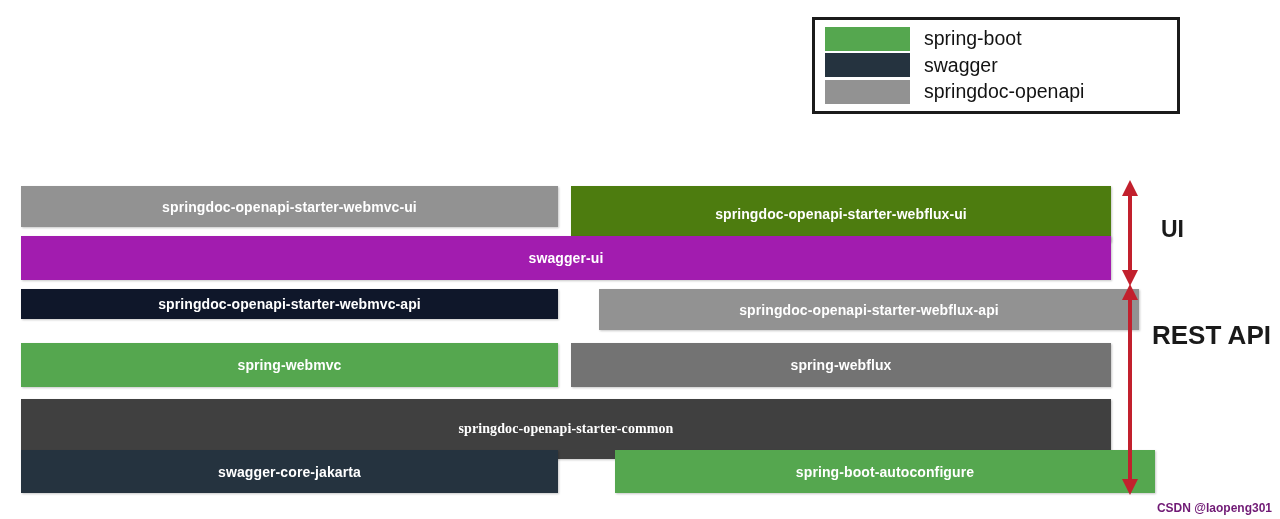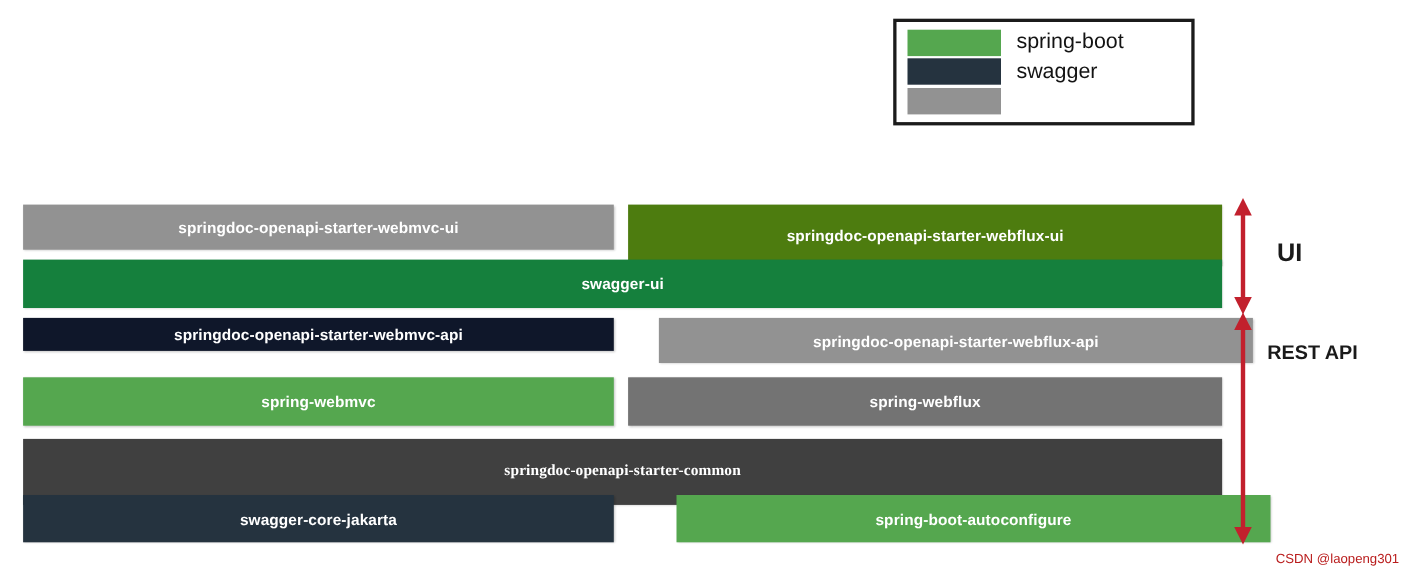--- a/index.html
+++ b/index.html
@@ -21,7 +21,7 @@
     position: absolute;
     left: 812px;
     top: 17px;
-    width: 274px;
+    width: 368px;
     height: 97px;
     box-sizing: border-box;
     border: 3px solid #1b1b1b;

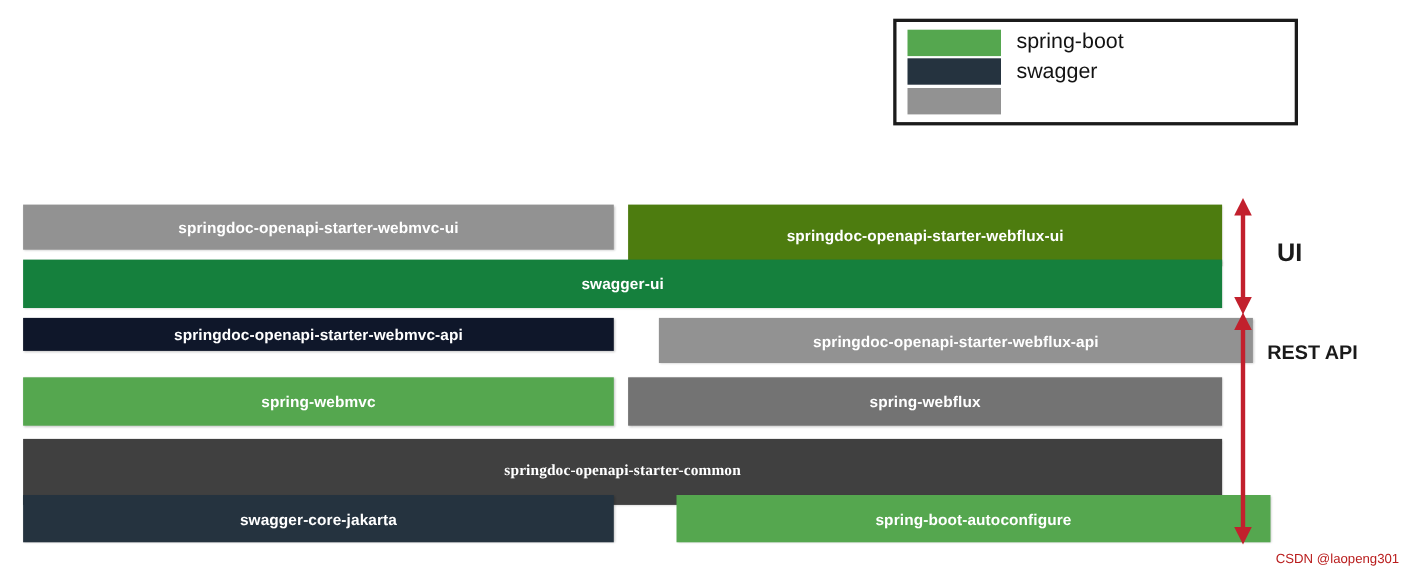--- a/index.html
+++ b/index.html
@@ -129,6 +129,7 @@
   </div>
   <div class="legend-row">
     <span class="legend-swatch" style="background: rgb(146, 146, 146);"></span>
+    <span class="legend-label">springdoc-openapi</span>
   </div>
 </div>
 

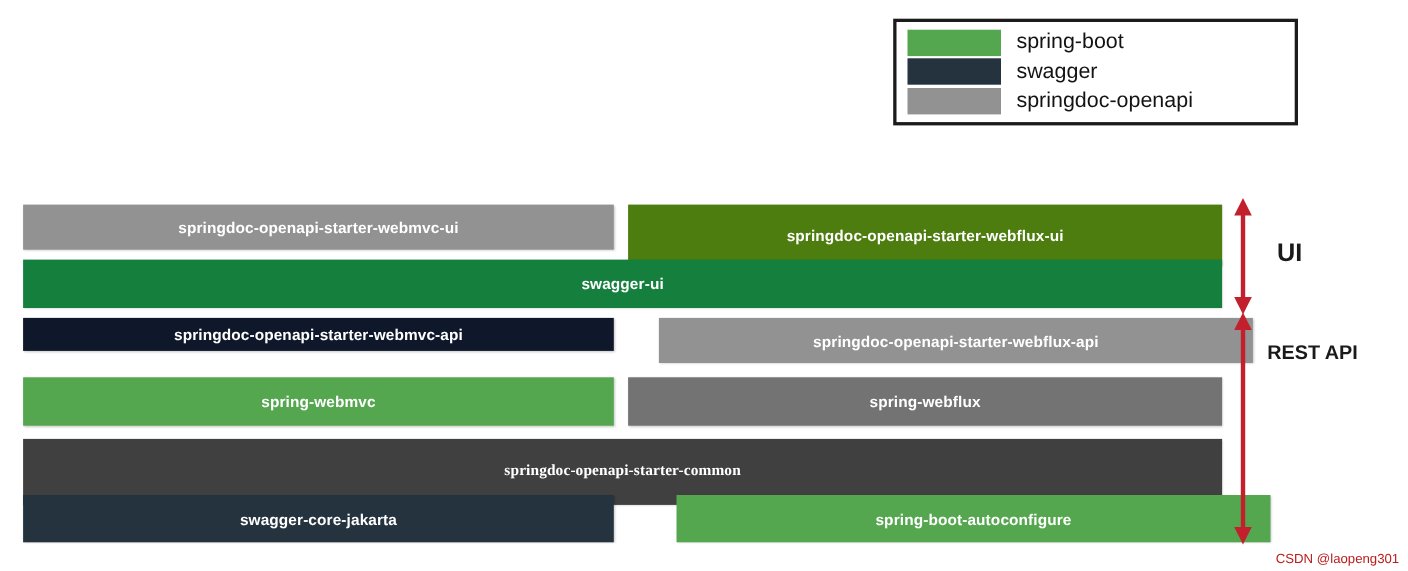--- a/index.html
+++ b/index.html
@@ -136,7 +136,7 @@
 <div class="stack" id="stack">
     <div class="bar left" style="height: 41px; background: rgb(146, 146, 146); position: absolute; top: 0px;">springdoc-openapi-starter-webmvc-ui</div>
     <div class="bar right" style="height: 56px; background: #4d7c0f; position: absolute; top: 0px;">springdoc-openapi-starter-webflux-ui</div>
-    <div class="bar full" style="height: 44px; background: #15803d; position: absolute; top: 50px;">swagger-ui</div>
+    <div class="bar full" style="height: 44px; background: #a21caf; position: absolute; top: 50px;">swagger-ui</div>
     <div class="bar left" style="height: 30px; background: #0f172a; position: absolute; top: 103px;">springdoc-openapi-starter-webmvc-api</div>
     <div class="bar right" style="height: 41px; background: rgb(146, 146, 146); position: absolute; top: 103px; margin-left: 28px;">springdoc-openapi-starter-webflux-api</div>
     <div class="bar left" style="height: 44px; background: rgb(85, 167, 79); position: absolute; top: 157px;">spring-webmvc</div>

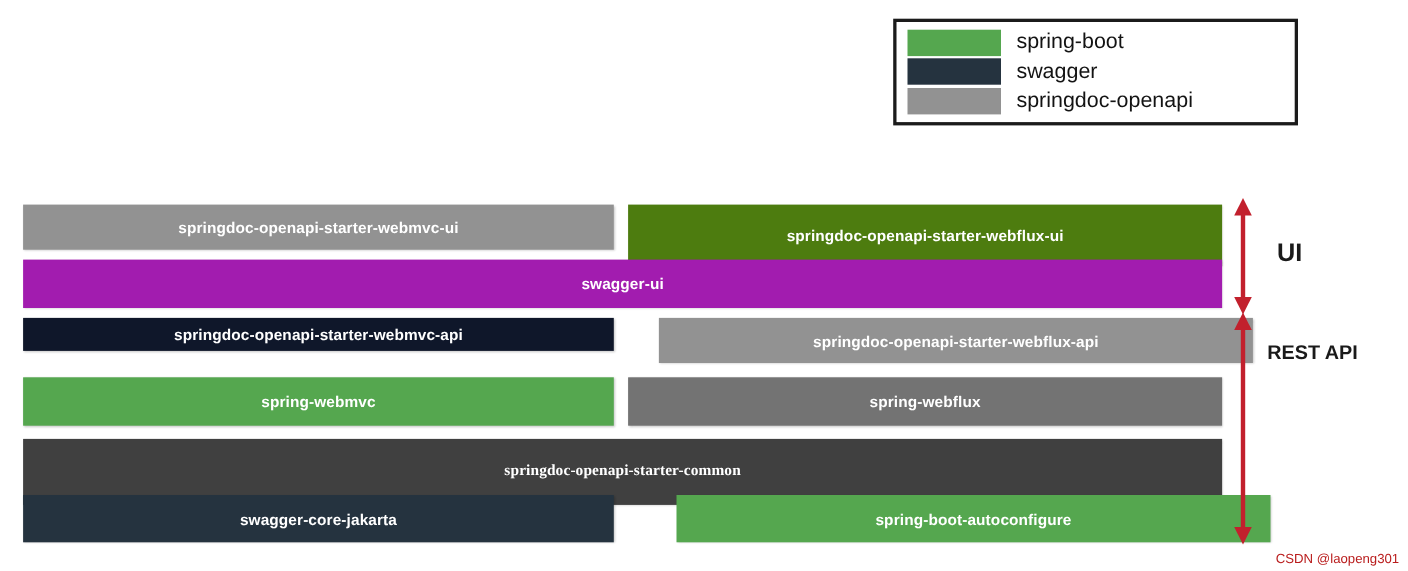--- a/index.html
+++ b/index.html
@@ -101,8 +101,8 @@
   }
   .ann-label.rest {
     left: 34px;
-    top: 132px;
-    font-size: 18px;
+    top: 142px;
+    font-size: 26px;
   }
 
   

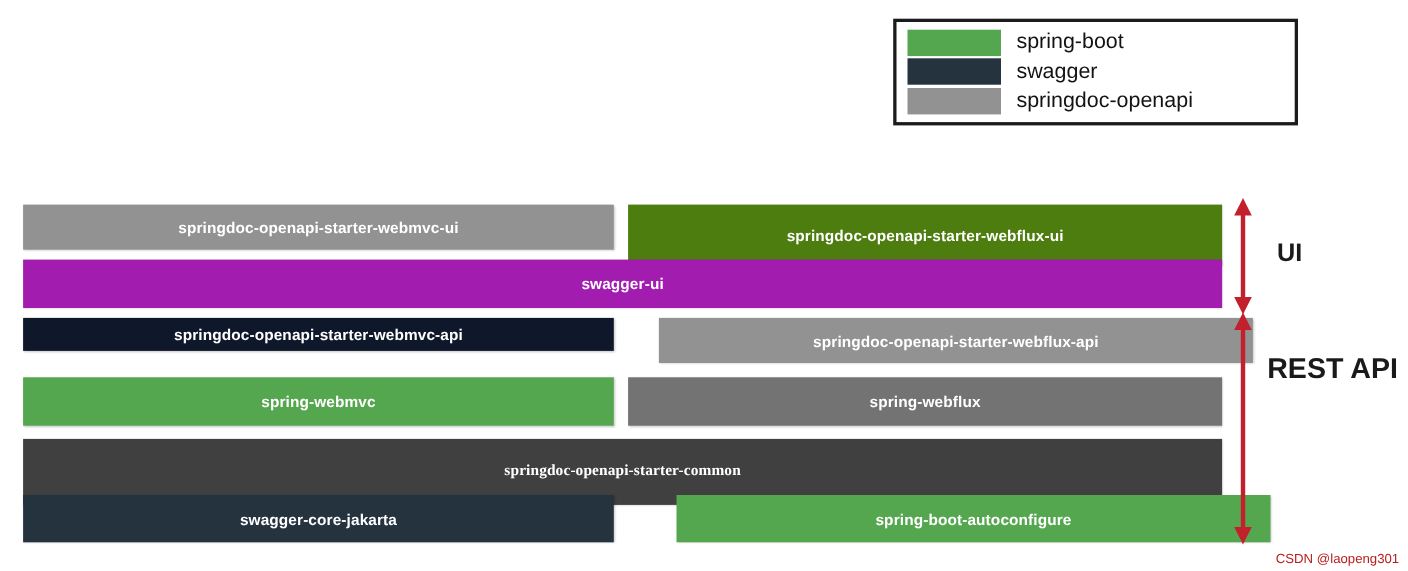--- a/index.html
+++ b/index.html
@@ -111,8 +111,9 @@
     right: 8px;
     bottom: 4px;
     font-size: 12px;
-    color: #b91c1c;
+    color: #701a75;
     white-space: nowrap;
+    font-weight: bold;
   }
 </style>
 </head>

